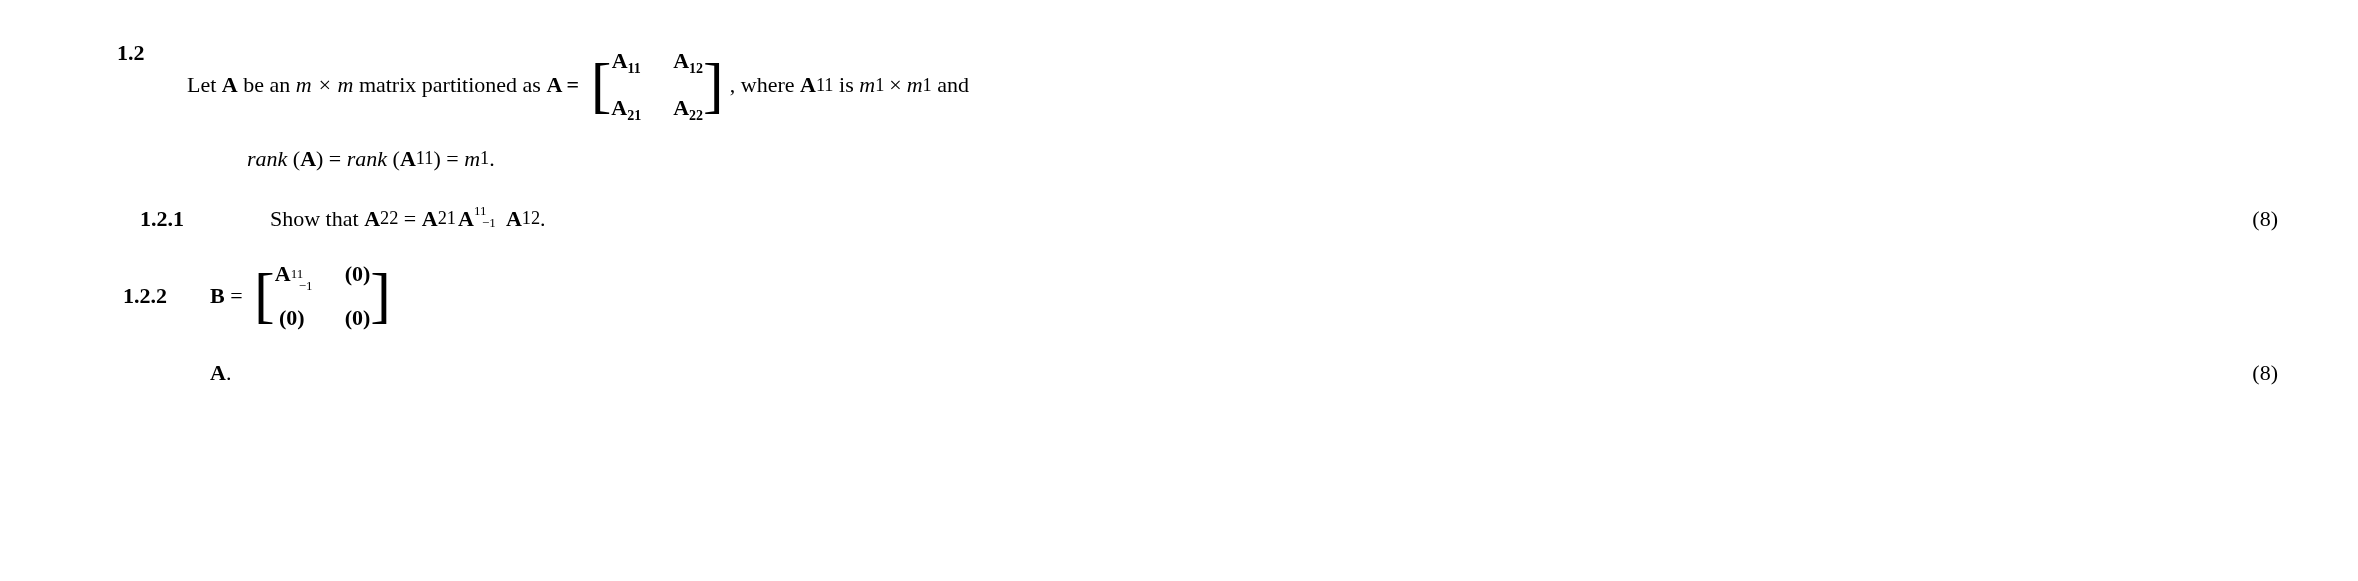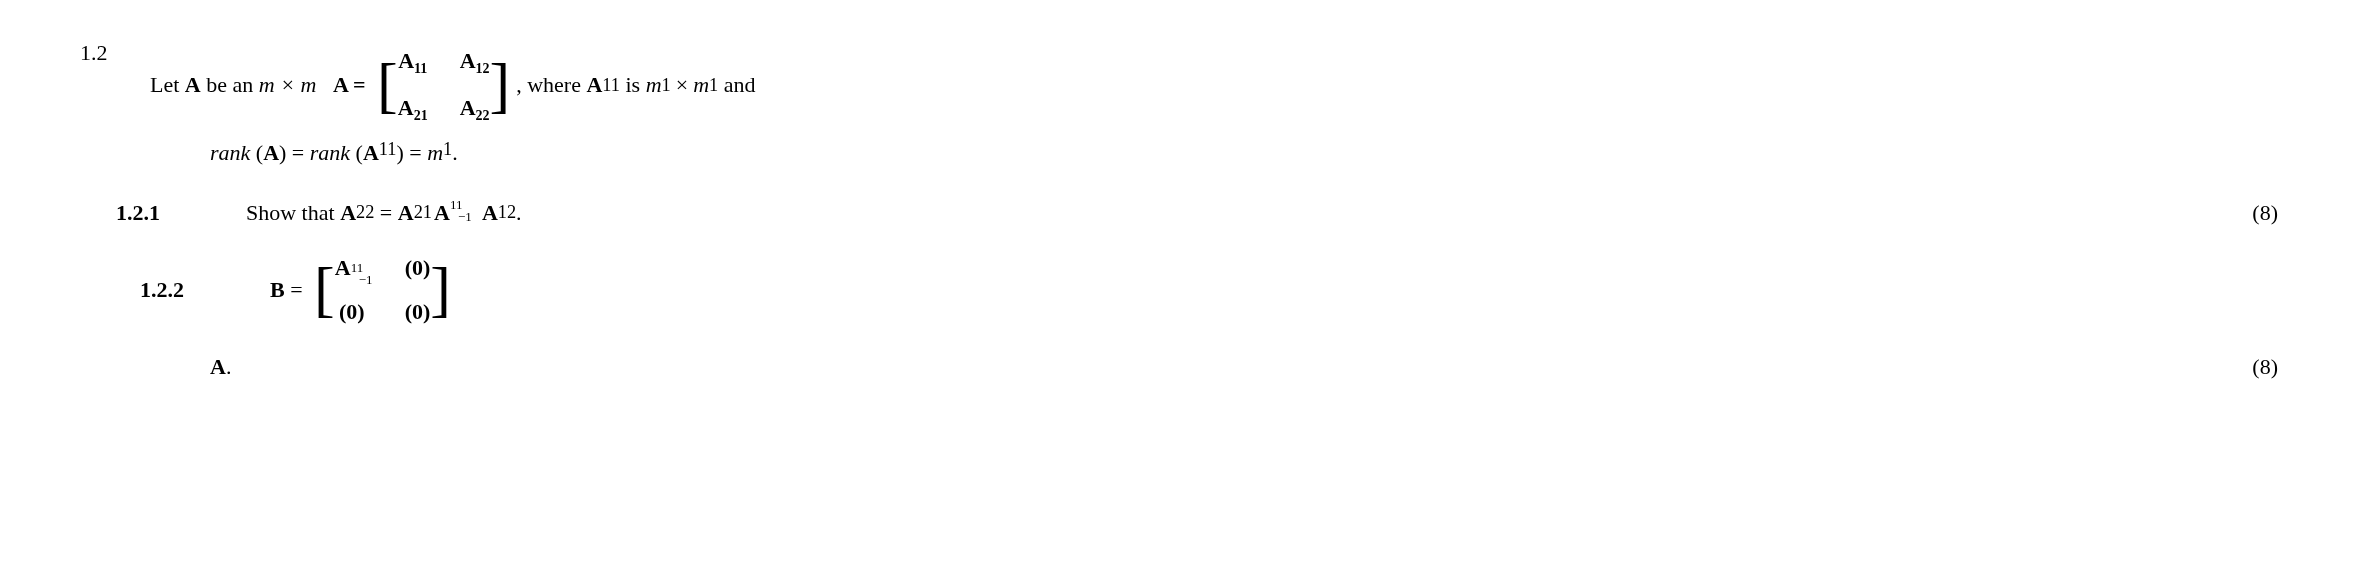--- a/index.html
+++ b/index.html
@@ -16,9 +16,10 @@
       width: 100%;
     }
     .problem-number {
-      font-weight: normal;
+      font-weight: bold;
       min-width: 70px;
       flex-shrink: 0;
+      margin-left: 37px;
     }
     
     .matrix-wrap {

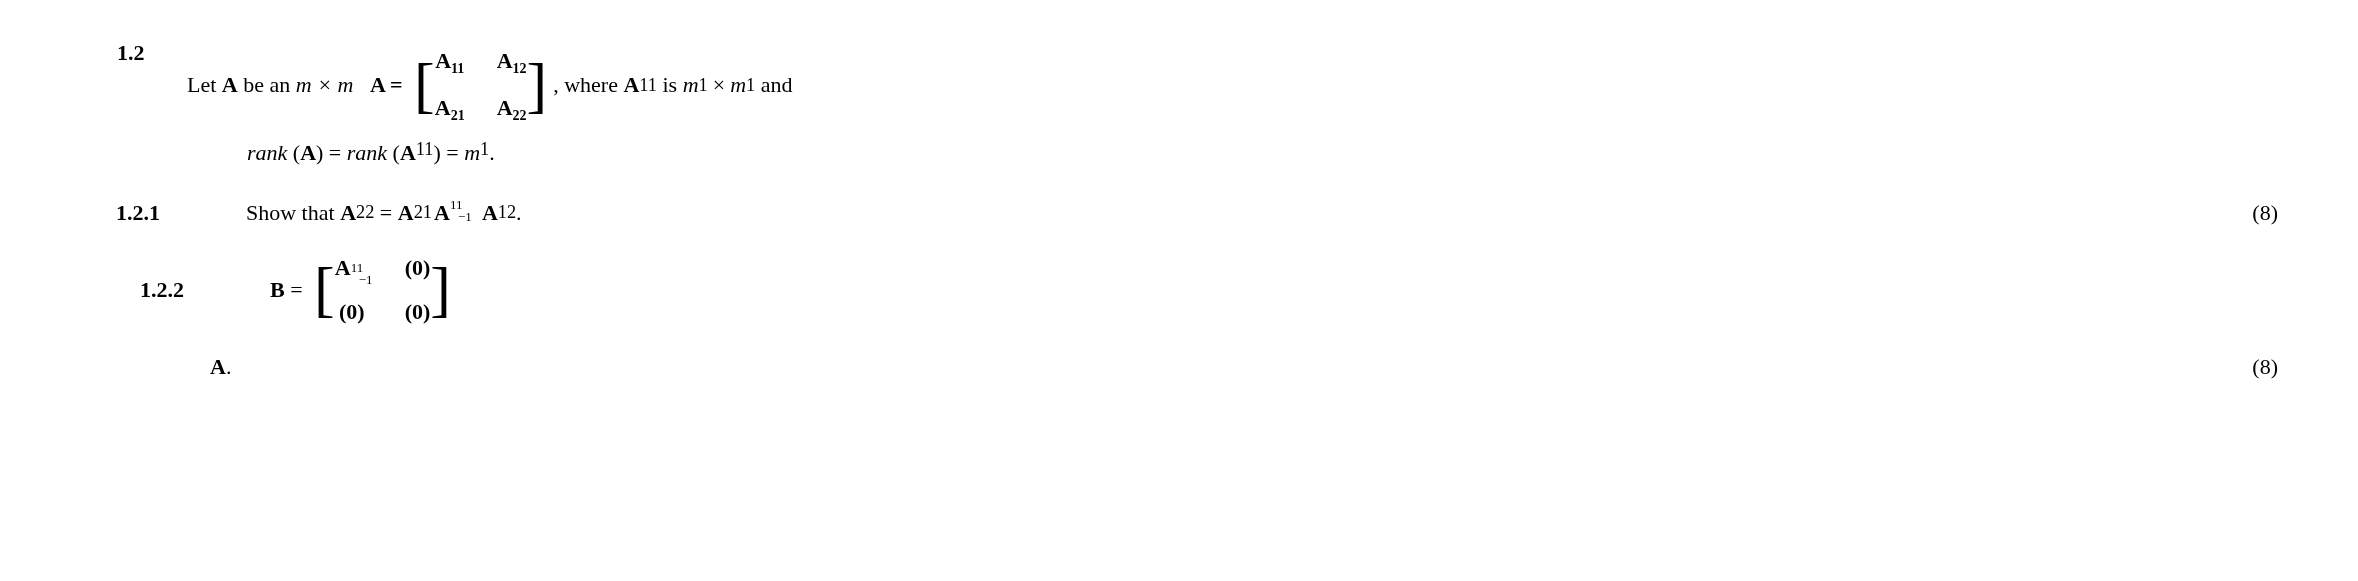--- a/index.html
+++ b/index.html
@@ -132,7 +132,7 @@
         <strong>A</strong>&nbsp;
         <span>be an</span>&nbsp;
         <em>m × m</em>&nbsp;
-        &nbsp;
+        <span>matrix partitioned as</span>&nbsp;
         <strong>A =</strong>&nbsp;
 
         

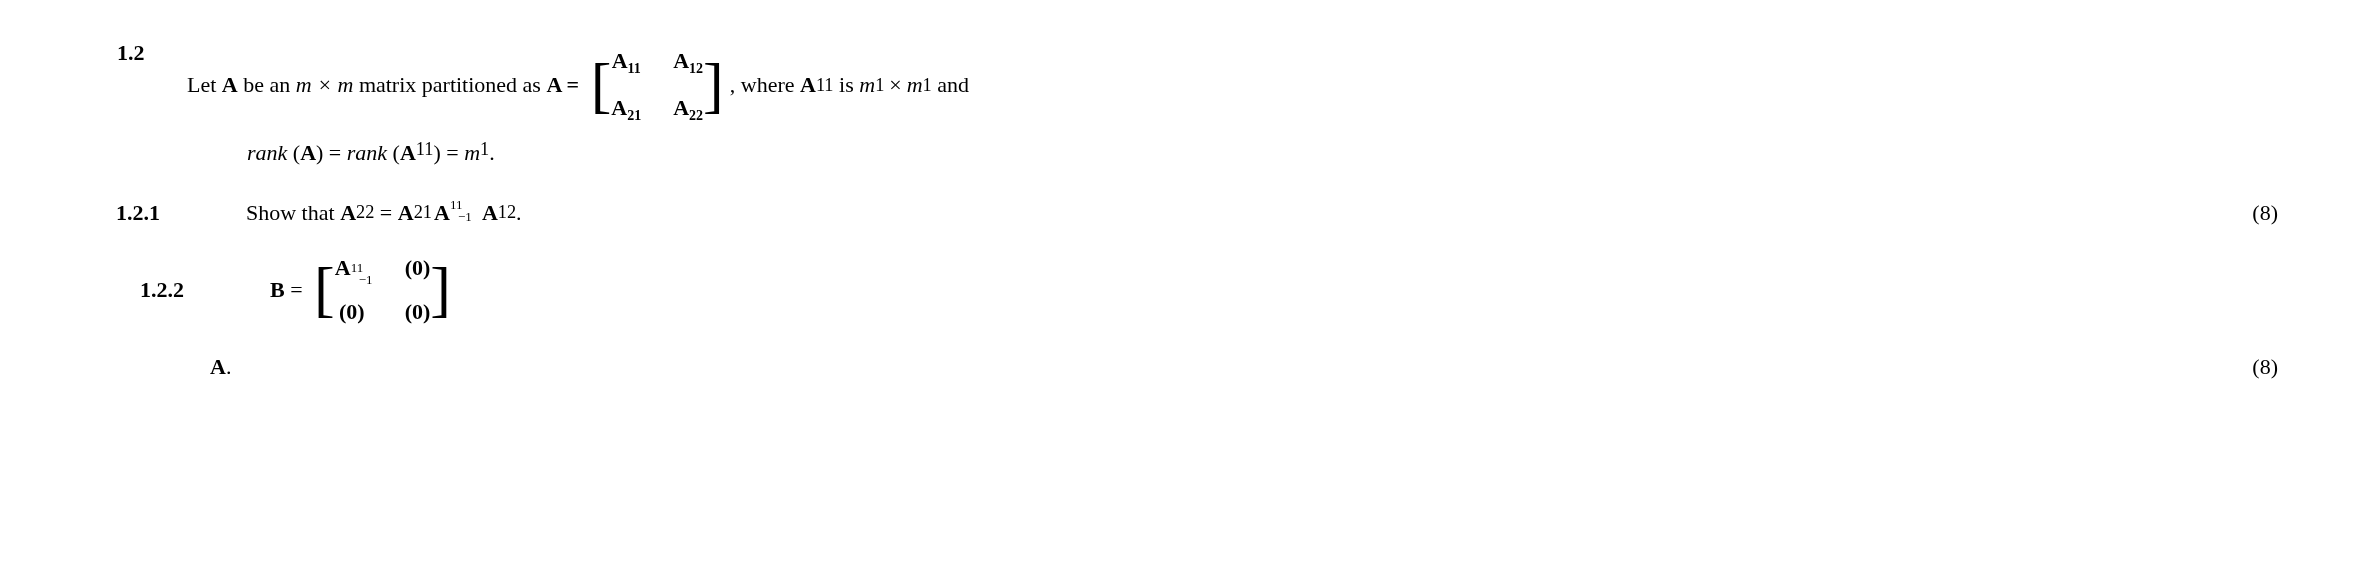--- a/index.html
+++ b/index.html
@@ -63,10 +63,10 @@
     }
     .part-12-line2 {
       display: flex;
-      align-items: flex-start;
+      align-items: center;
       margin-left: 0px;
       line-height: 1.9;
-      margin-top: 2px;
+      margin-top: 8px;
     }
     
     .big-bracket {

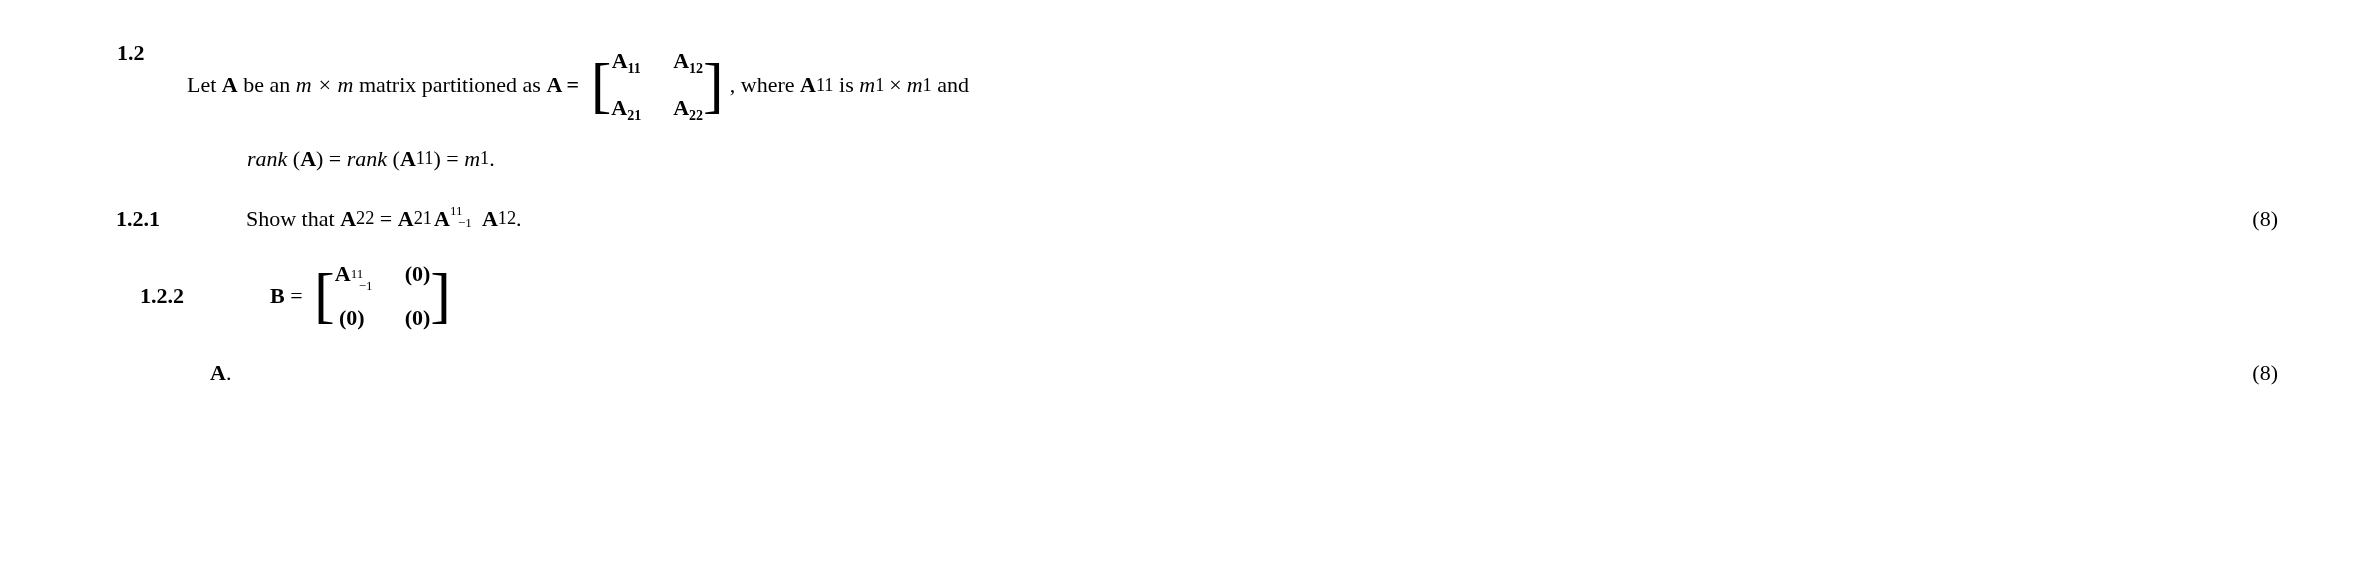--- a/index.html
+++ b/index.html
@@ -164,7 +164,7 @@
 
   <div style="margin-top: 18px; margin-bottom: 18px;">
     <div class="subpart-row">
-      <span class="subpart-label" style="margin-left: 36px;">1.2.1</span>
+      <span class="subpart-label" style="margin-left: 60px;">1.2.1</span>
       <div class="subpart-content">
         <span>Show that&nbsp;</span>
 

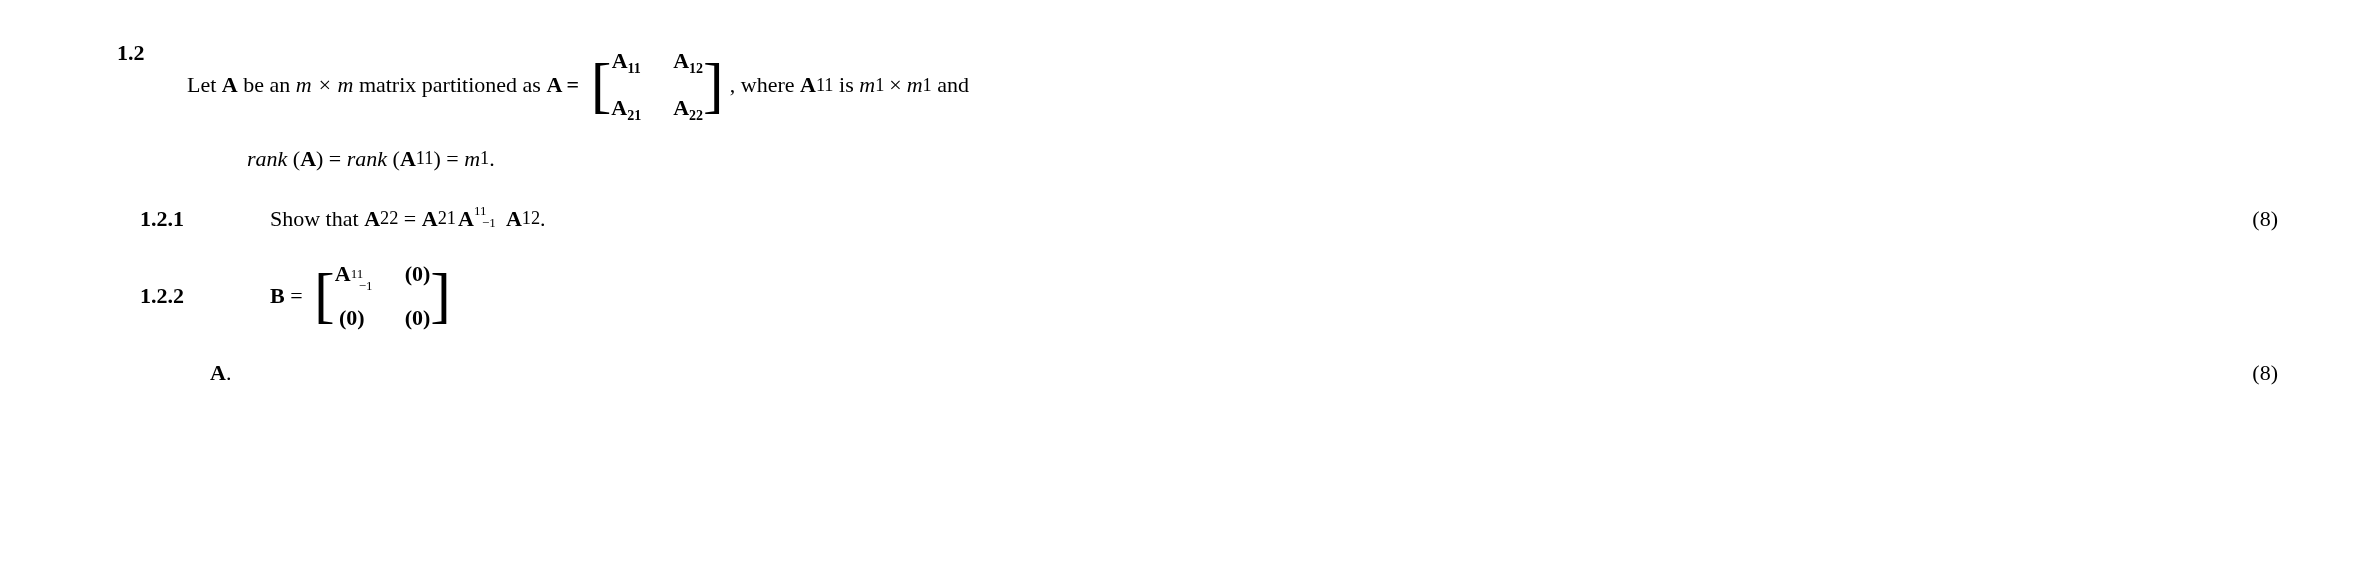--- a/index.html
+++ b/index.html
@@ -188,7 +188,7 @@
 
   <div>
     <div class="subpart-row" style="align-items: center;">
-      <span class="subpart-label" style="margin-left: 60px;">1.2.2</span>
+      <span class="subpart-label" style=" text-align: center;">1.2.2</span>
       <div class="subpart-content">
         <strong>B</strong>
         <span>&nbsp;=&nbsp;</span>

